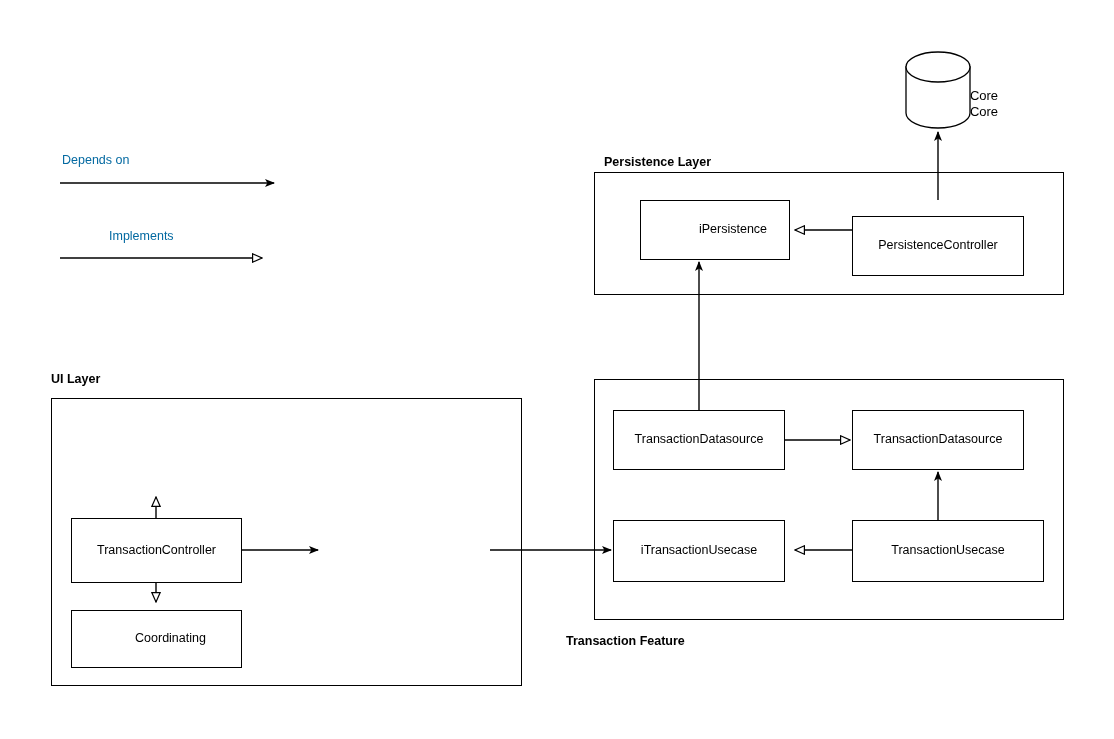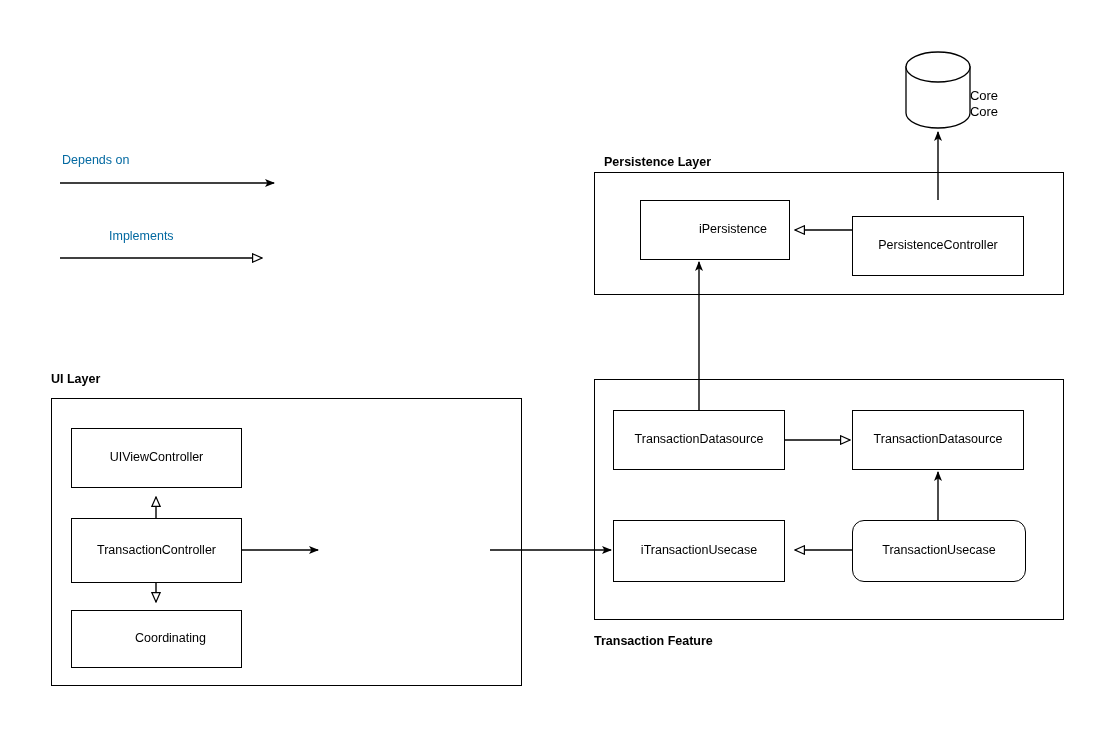--- a/index.html
+++ b/index.html
@@ -137,9 +137,6 @@
   <div class="group-title" style="left:51px; top:372px;">UI Layer</div>
   <div class="group-box" style="left:51px; top:398px; width:471px; height:288px;"></div>
 
-  <div class="node-box" style="left:71px; top:428px; width:171px; height:60px;">
-    <span class="node-label">UIViewController</span>
-  </div>
 
   <div class="node-box" style="left:71px; top:518px; width:171px; height:65px;justify-content:center;">
     <span class="node-label">TransactionController</span>

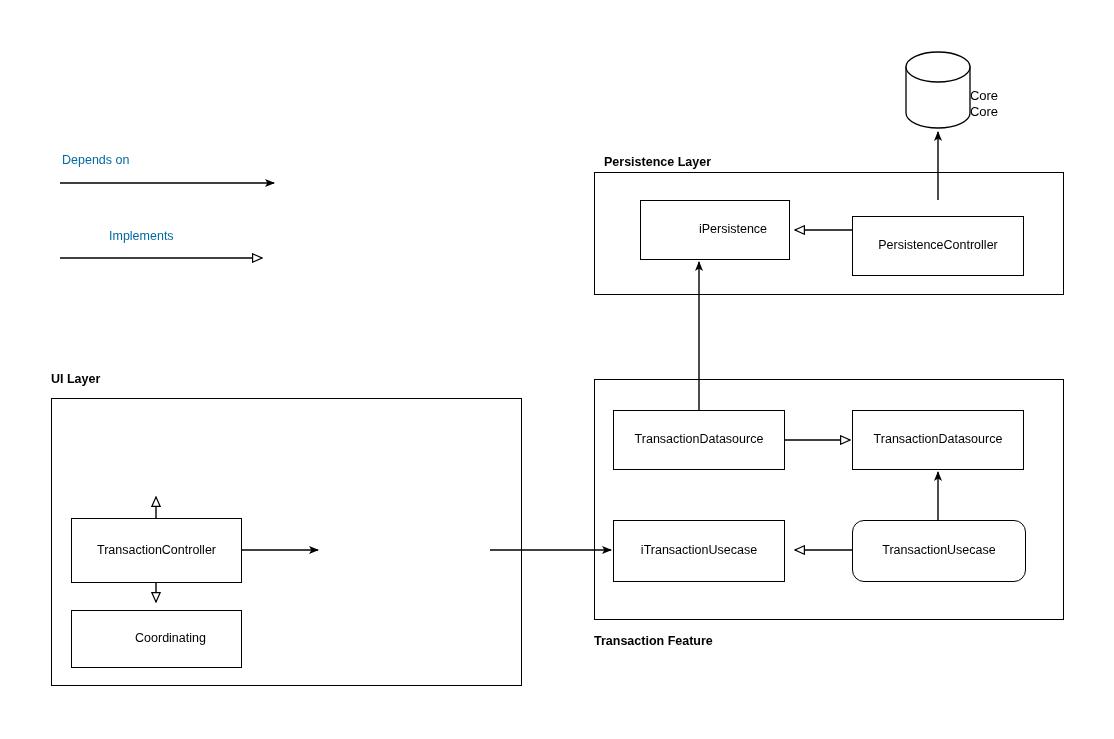--- a/index.html
+++ b/index.html
@@ -162,7 +162,7 @@
     <span class="node-label">TransactionDatasource</span>
   </div>
 
-  <div class="node-box" style="left:852px; top:520px; width:174px; height:62px;border-radius:12px;">
+  <div class="node-box" style="left:852px; top:520px; width:192px; height:62px;">
     <span class="node-label">TransactionUsecase</span>
   </div>
 

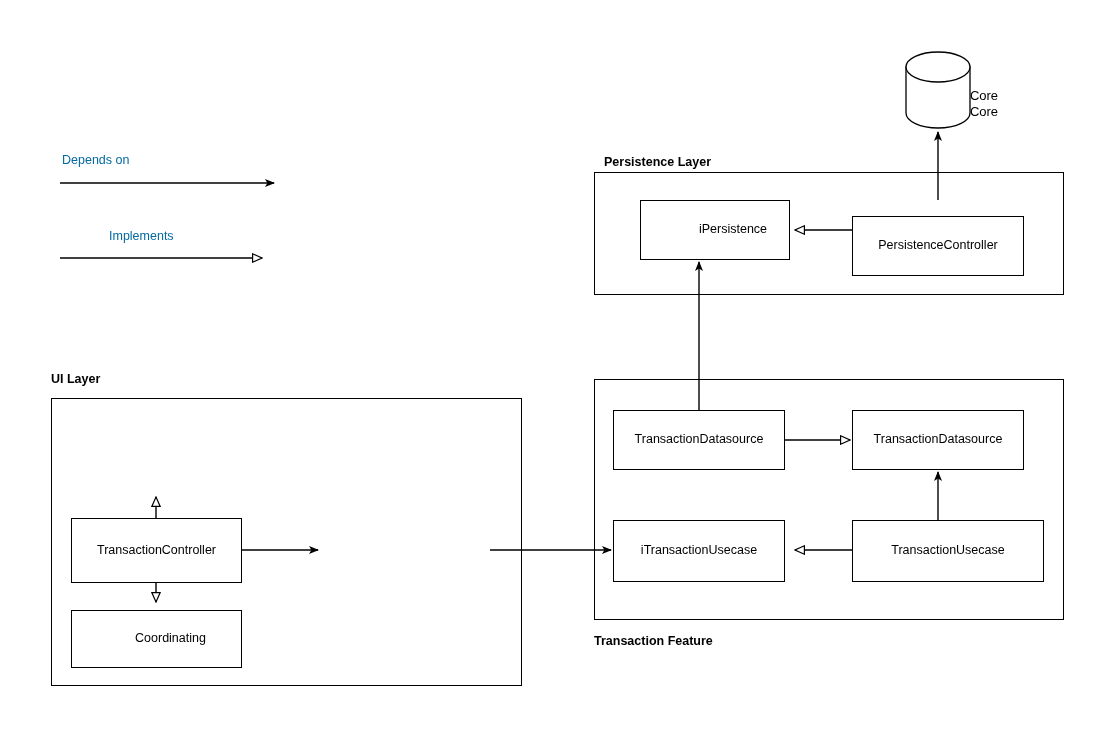--- a/index.html
+++ b/index.html
@@ -148,7 +148,7 @@
 
 
   <div class="group-box" style="left:594px; top:379px; width:470px; height:241px;"></div>
-  <div class="group-title" style="left:594px; top:634px;">Transaction Feature</div>
+  <div class="group-title" style="left:566px; top:634px;">Transaction Feature</div>
 
   <div class="node-box" style="left:613px; top:410px; width:172px; height:60px;">
     <span class="node-label">TransactionDatasource</span>

